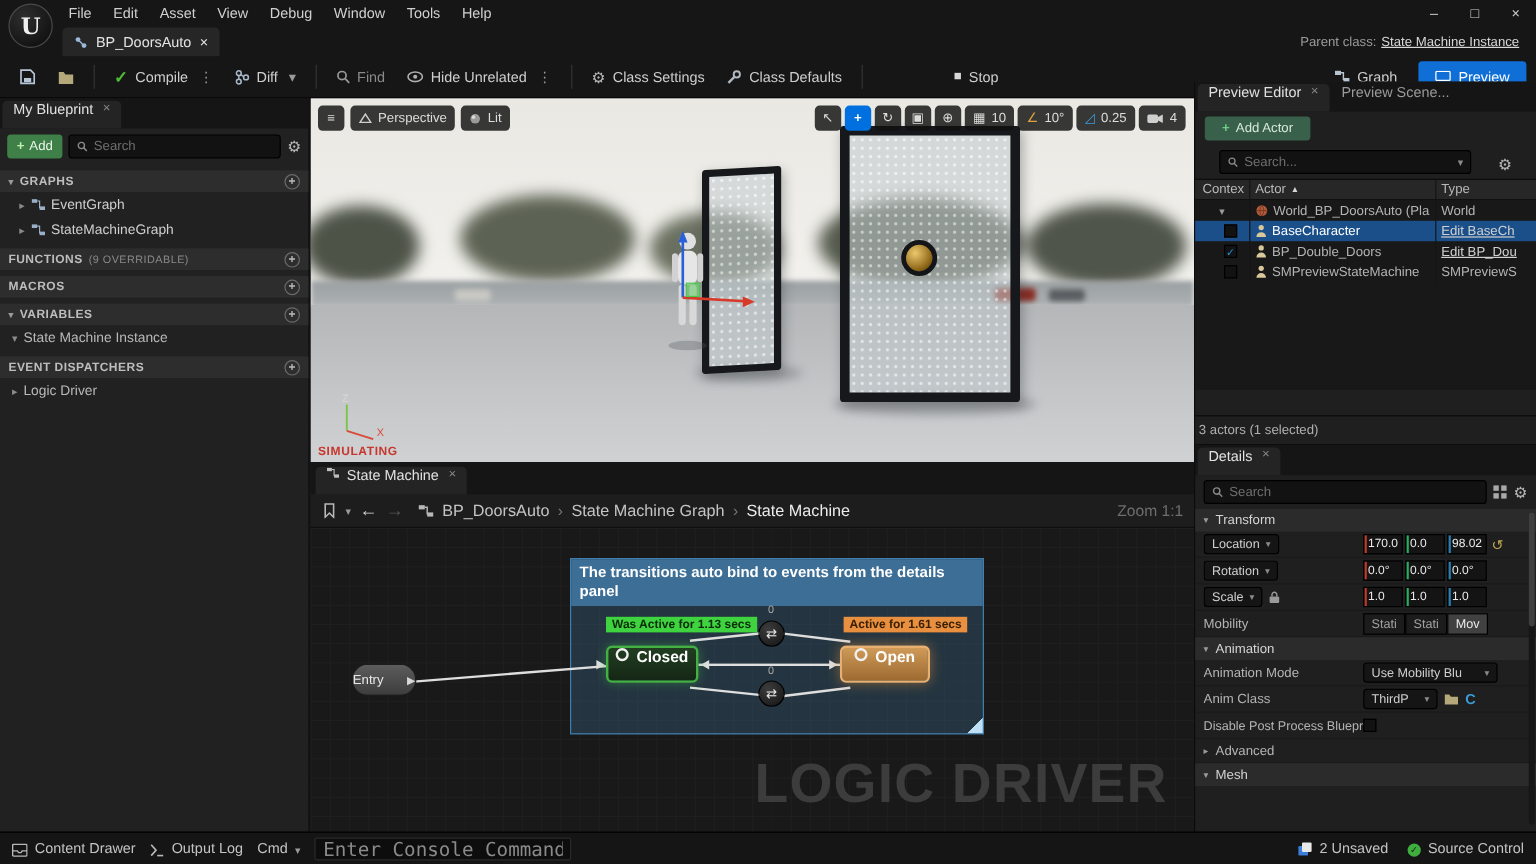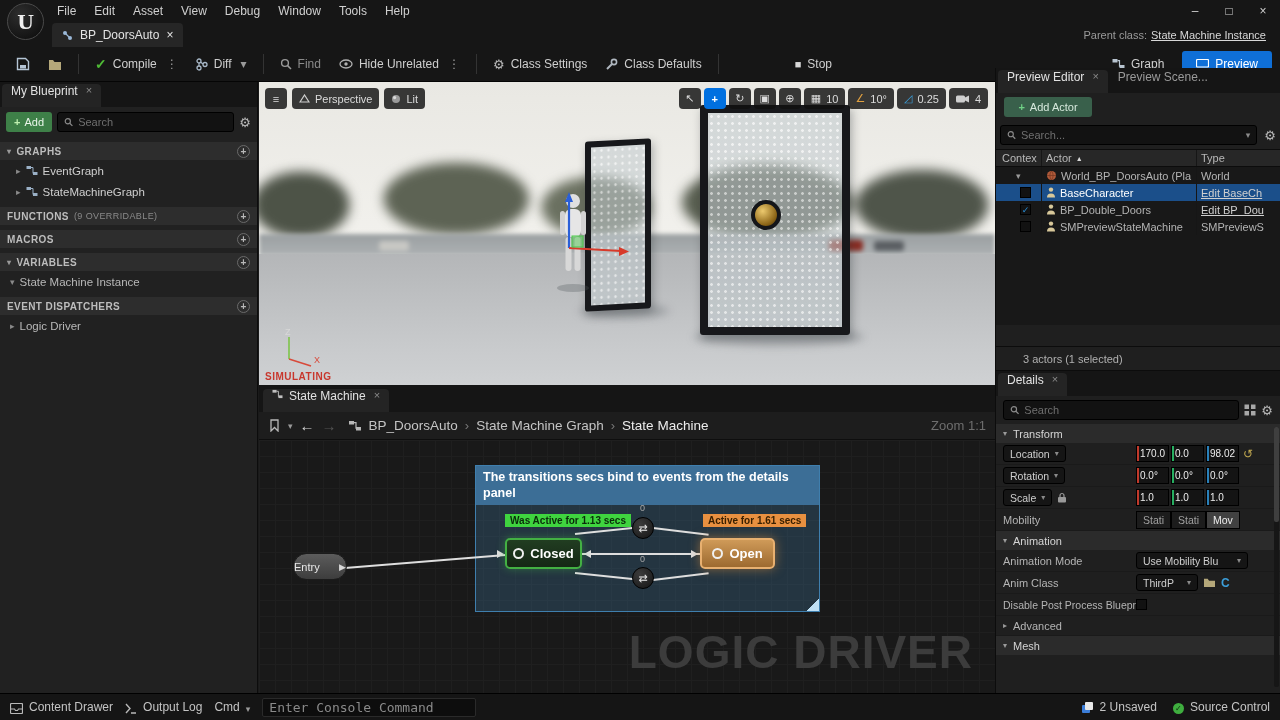--- a/index.html
+++ b/index.html
@@ -105,7 +105,7 @@
   .radio{width:12px;height:12px;border-radius:50%;border:1px solid #666;display:inline-block}
   .radio.on{border-color:#2a8fd8;background:radial-gradient(circle,#2a8fd8 0 45%,#1f1f1f 50%)}
   .add-actor{margin:4px 8px;width:88px;height:20px;background:#39604b;border-radius:3px;display:flex;align-items:center;justify-content:center;gap:5px;color:#d6e8dc;font-size:11px}
-  .pe-search{display:flex;align-items:center;gap:7px;padding:4px 4px}
+  .pe-search{display:flex;align-items:flex-end;gap:22px;padding:4px 20px}
   .tbl-hdr{height:18px;display:flex;align-items:center;background:#272727;border-top:1px solid #0c0c0c;border-bottom:1px solid #0c0c0c;font-size:11px;color:#b8b8b8}
   .col-ctx{width:46px;padding-left:6px;border-right:1px solid #161616;height:100%;display:flex;align-items:center;gap:4px}
   .col-actor{flex:1;padding-left:4px;display:flex;align-items:center;gap:4px;height:100%;overflow:hidden;white-space:nowrap}

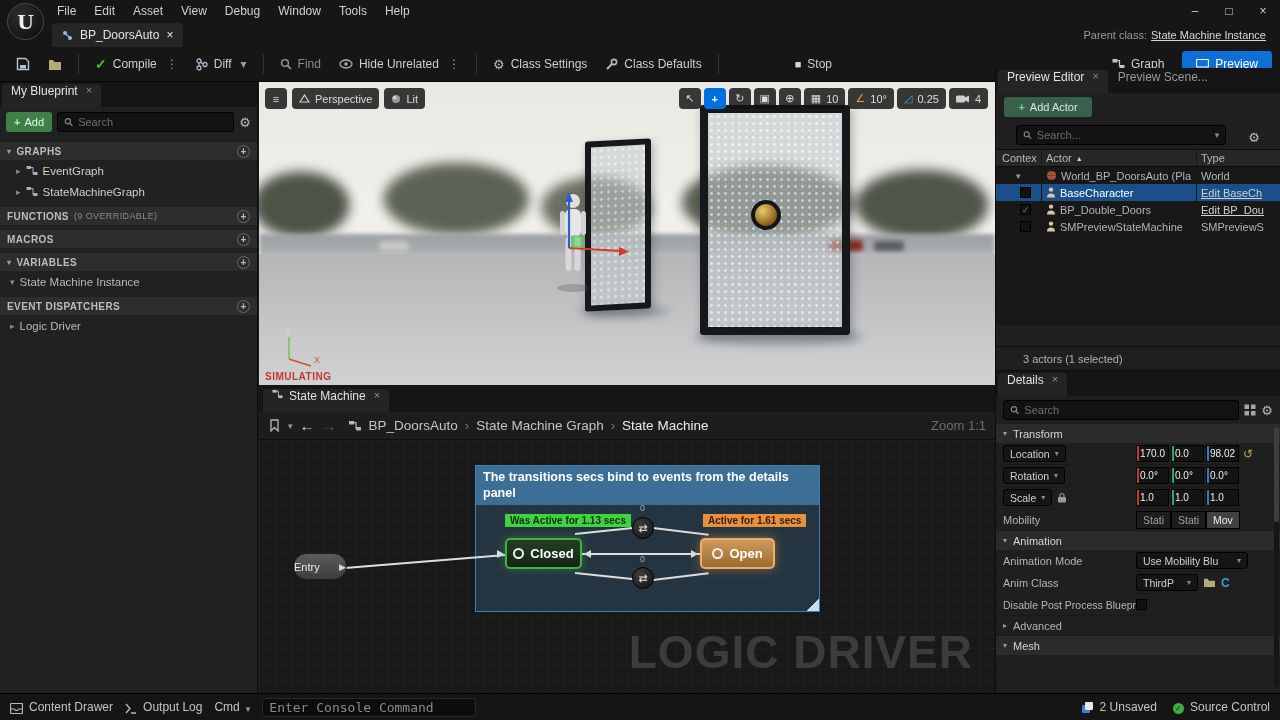--- a/index.html
+++ b/index.html
@@ -115,7 +115,7 @@
   .tbl-row.selected{background:#1b4f8a;color:#fff}
   .checkbox{width:11px;height:11px;background:#121212;border:1px solid #000;display:flex;align-items:center;justify-content:center;font-size:9px;color:#2a8fd8}
   .link{text-decoration:underline;color:#d0d0d0}
-  .pe-footer{position:absolute;left:0;right:0;bottom:0;height:24px;background:#1f1f1f;border-top:1px solid #0c0c0c;display:flex;align-items:center;padding:0 27px;font-size:11px;color:#b0b0b0}
+  .pe-footer{position:absolute;left:0;right:0;bottom:0;height:24px;background:#1f1f1f;border-top:1px solid #0c0c0c;display:flex;align-items:center;padding:0 3px;font-size:11px;color:#b0b0b0}
   #details{position:absolute;top:303px;left:0;right:0;bottom:0}
   .dt-search{display:flex;align-items:center;gap:5px;padding:4px 7px}
   .dt-sec{height:19px;background:#2b2b2b;display:flex;align-items:center;gap:6px;padding:0 7px;font-size:11px;color:#d4d4d4}

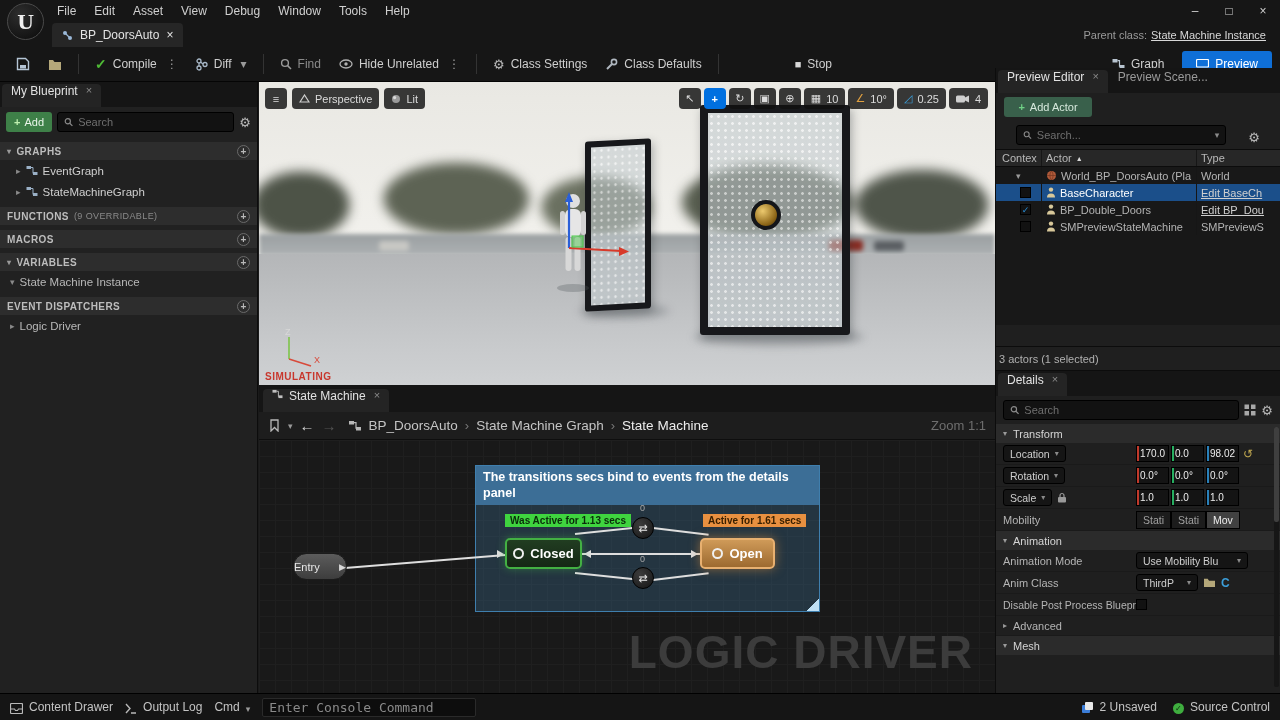--- a/index.html
+++ b/index.html
@@ -466,7 +466,7 @@
       </div>
       <div id="graph-canvas">
         <div class="comment">
-          <div class="comment-hdr">The transitions secs bind to events from the details panel</div>
+          <div class="comment-hdr">The transitions auto bind to events from the details panel</div>
           <div class="resize-handle"></div>
         </div>
 

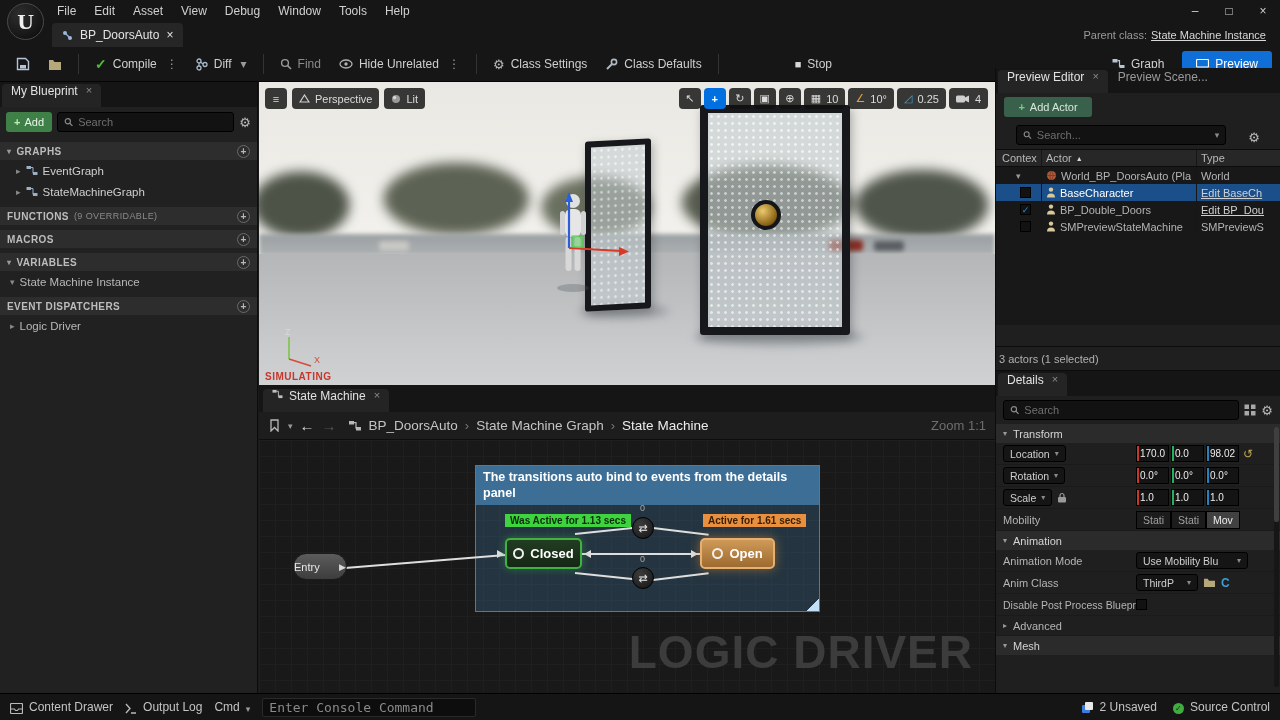--- a/index.html
+++ b/index.html
@@ -84,7 +84,7 @@
   .comment-hdr{background:#3c6e96;color:#fff;font-weight:bold;font-size:12.5px;line-height:1.3;padding:3px 7px;min-height:37px}
   .resize-handle{position:absolute;right:0;bottom:0;width:14px;height:14px;background:linear-gradient(135deg,transparent 55%,#bfe0f5 55%)}
   .entry-node{position:absolute;left:34px;top:113px;width:54px;height:27px;border-radius:14px;background:linear-gradient(#5c5c5c,#3d3d3d);border:1px solid #1c1c1c;display:flex;align-items:center;justify-content:space-between;gap:5px;color:#e8e8e8;font-size:11px}
-  .state-node{position:absolute;height:31px;border-radius:5px;display:flex;align-items:center;justify-content:center;gap:6px;color:#fff;font-weight:bold;font-size:13px}
+  .state-node{position:absolute;height:31px;border-radius:5px;display:flex;justify-content:center;gap:6px;color:#fff;font-weight:bold;font-size:13px}
   .node-closed{left:246px;top:98px;width:77px;background:linear-gradient(#213d21,#152715);border:2px solid #43b043;box-shadow:0 0 9px rgba(70,210,70,.35)}
   .node-open{left:441px;top:98px;width:75px;background:linear-gradient(#cf9a58,#9d6a30);border:2px solid #e8b070;box-shadow:0 0 11px rgba(235,150,60,.5)}
   .state-icon{width:11px;height:11px;border:2px solid #f0f0f0;border-radius:50%;display:inline-block}

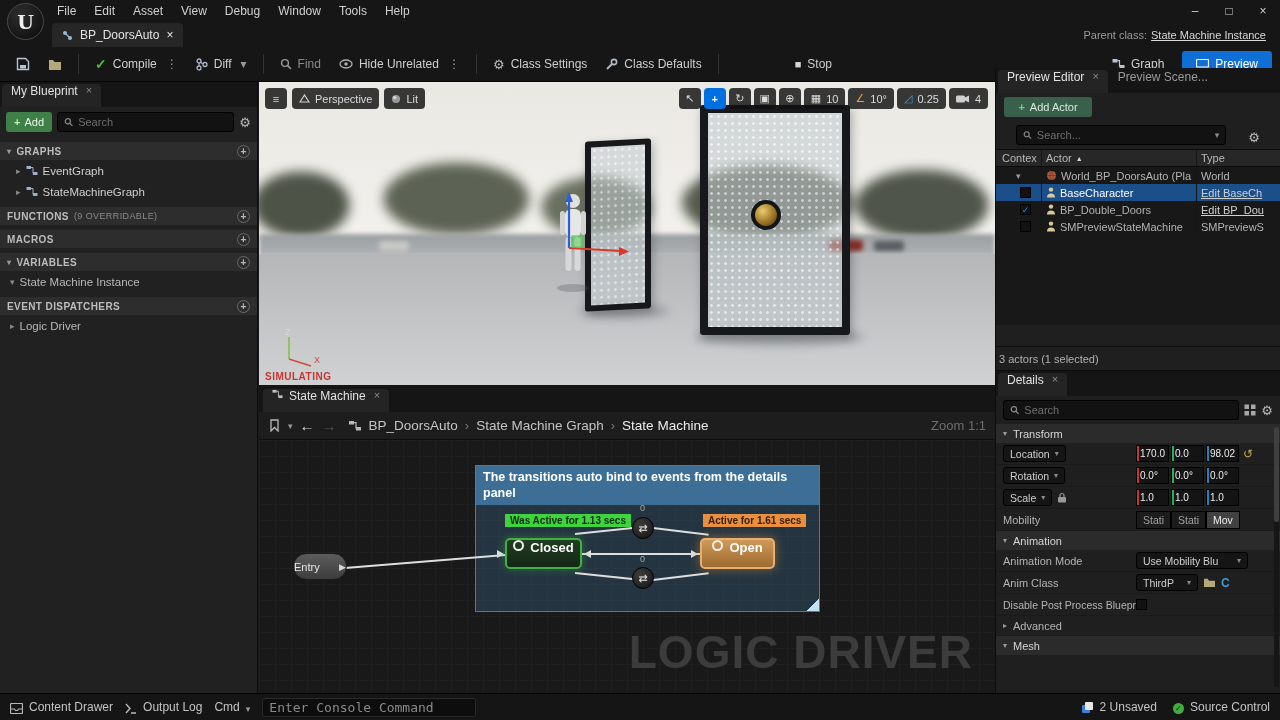--- a/index.html
+++ b/index.html
@@ -136,7 +136,7 @@
   #statusbar{position:absolute;bottom:0;left:0;right:0;height:27px;background:#151515;border-top:1px solid #000;display:flex;align-items:center;gap:12px;padding:0 10px;font-size:12px;color:#c4c4c4}
   .sb-item{display:flex;align-items:flex-end;gap:6px}
   .console{width:214px;height:19px;background:#0d0d0d;border:1px solid #2a2a2a;border-radius:2px;display:flex;align-items:center;padding:0 6px}
-  .console input{font-family:"DejaVu Sans Mono",monospace;font-size:13px;color:#9a9a9a}
+  .console input{font-family:"DejaVu Sans Mono",monospace;font-size:16px;color:#9a9a9a}
   .console input::placeholder{color:#8a8a8a}
   .sb-right{margin-left:auto;display:flex;align-items:center;gap:16px}
   .sc-dot{width:11px;height:11px;border-radius:50%;background:#3fae3f;display:flex;align-items:center;justify-content:center;color:#0c2c0c;font-size:8px}

